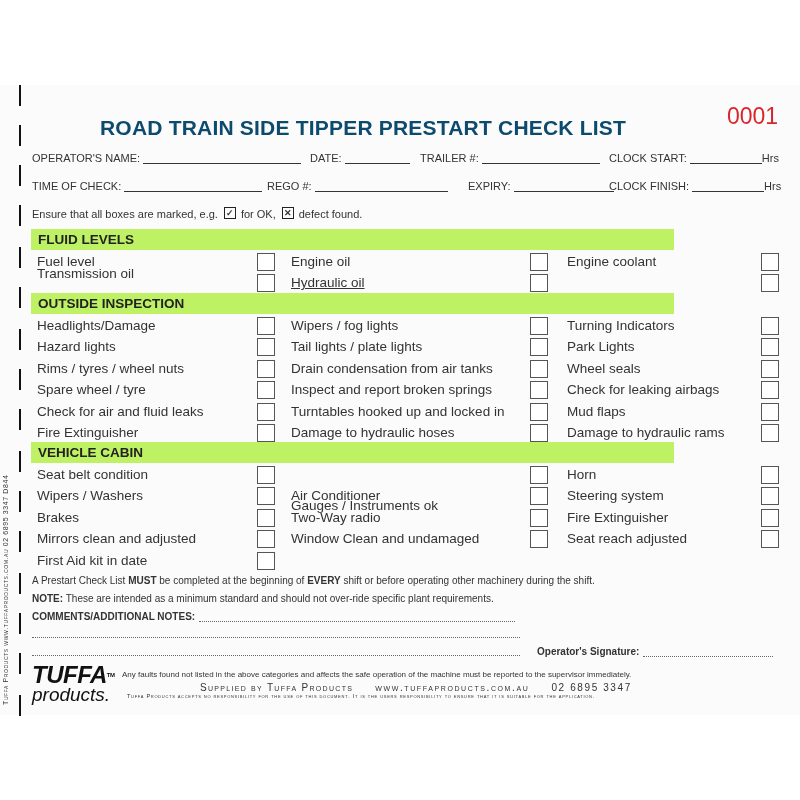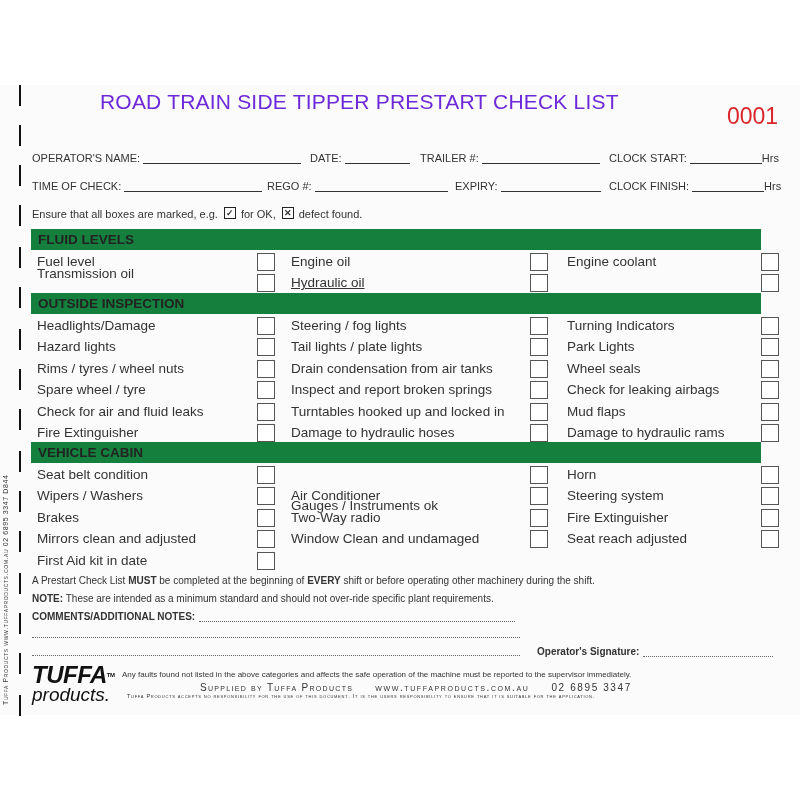--- a/index.html
+++ b/index.html
@@ -10,7 +10,7 @@
   .tick { position:absolute; left:0; width:2px; height:21px; background:#111; }
   .side-text { position:absolute; left:2px; top:705px; transform-origin:0 0; transform:rotate(-90deg);
                font-size:7px; letter-spacing:0.6px; color:#333; white-space:nowrap; font-variant:small-caps; }
-  .title { position:absolute; left:100px; top:90px; font-size:21px; font-weight:normal; color:#6d28d9; letter-spacing:0.2px; }
+  .title { position:absolute; left:100px; top:116px; font-size:21px; font-weight:bold; color:#0c4a6e; letter-spacing:0.2px; }
   .serial { position:absolute; left:727px; top:103px; font-size:23px; color:#d9262a; }
   .hdr-row { position:absolute; left:32px; font-size:11px; color:#333; white-space:nowrap; }
   .fld { position:absolute; display:flex; align-items:flex-end; }

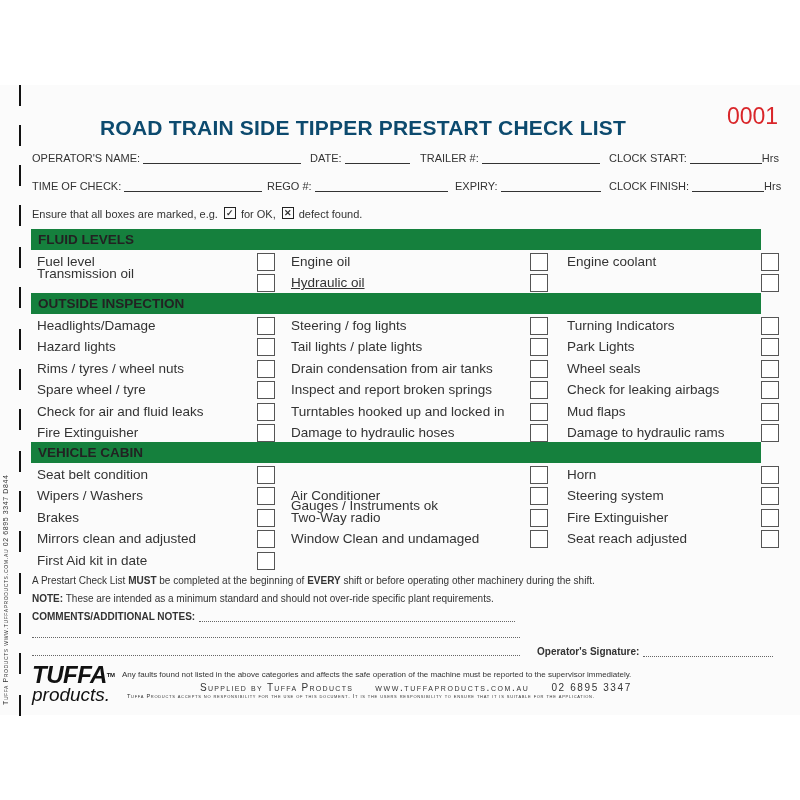--- a/index.html
+++ b/index.html
@@ -91,7 +91,7 @@
     <span>REGO #:</span>
     <span class="line" style="width:133px"></span>
   </div>
-  <div class="fld" style="left:423px">
+  <div class="fld" style="left:436px">
     <span>EXPIRY:</span>
     <span class="line" style="width:100px"></span>
   </div>

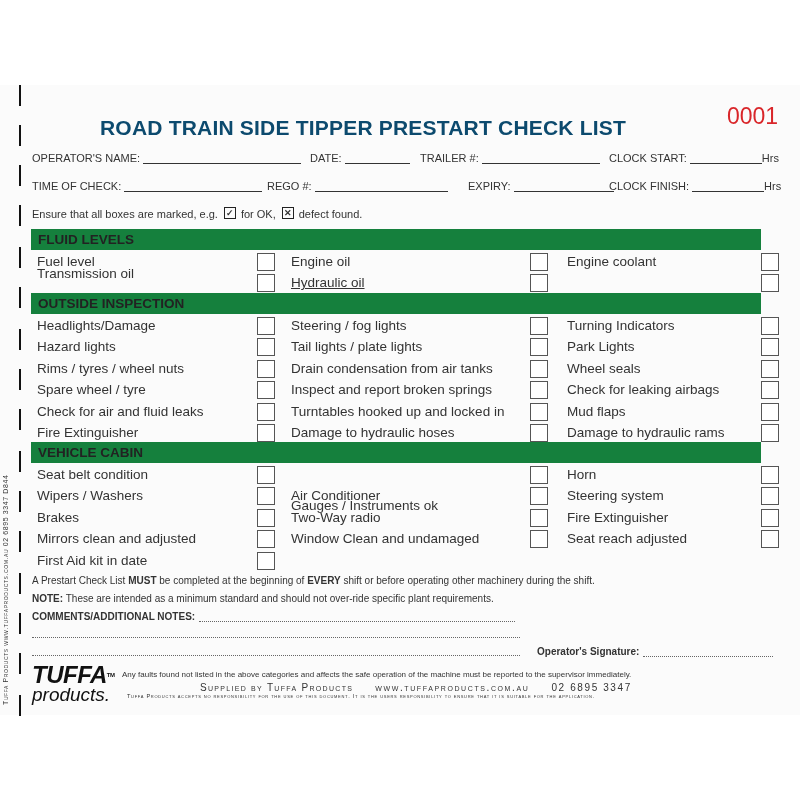--- a/index.html
+++ b/index.html
@@ -18,7 +18,7 @@
   .hint { position:absolute; left:32px; top:207px; font-size:11px; color:#333; display:flex; align-items:center; }
   .mini-box { display:inline-block; width:10px; height:10px; border:1px solid #222; font-size:9px; line-height:10px;
               text-align:center; margin:0 5px 2px 6px; font-weight:bold; }
-  .section-bar { position:absolute; left:31px; width:730px; height:21px; background:#15803d; }
+  .section-bar { position:absolute; left:31px; width:643px; height:21px; background:#bef264; }
   .section-bar span { position:absolute; left:7px; top:3px; font-size:13.5px; font-weight:bold; color:#222; }
   .item { position:absolute; font-size:13.5px; color:#333; white-space:nowrap; }
   .cb { position:absolute; width:16px; height:16px; border:1px solid #555; background:#fff; }

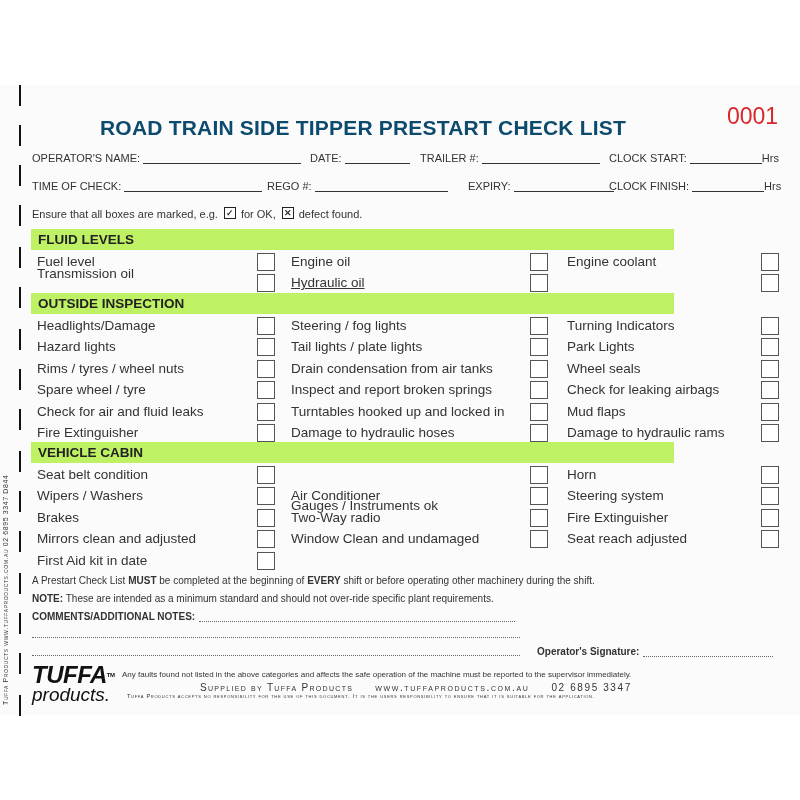--- a/index.html
+++ b/index.html
@@ -130,7 +130,7 @@
     </div>
     <div class="item" style="left: 37px; top: 318px;">Headlights/Damage</div>
     <div class="cb" style="left: 257px; top: 317px;"></div>
-    <div class="item" style="left: 291px; top: 318px;">Steering / fog lights</div>
+    <div class="item" style="left: 291px; top: 318px;">Wipers / fog lights</div>
     <div class="cb" style="left: 530px; top: 317px;"></div>
     <div class="item" style="left: 567px; top: 318px;">Turning Indicators</div>
     <div class="cb" style="left: 761px; top: 317px;"></div>

